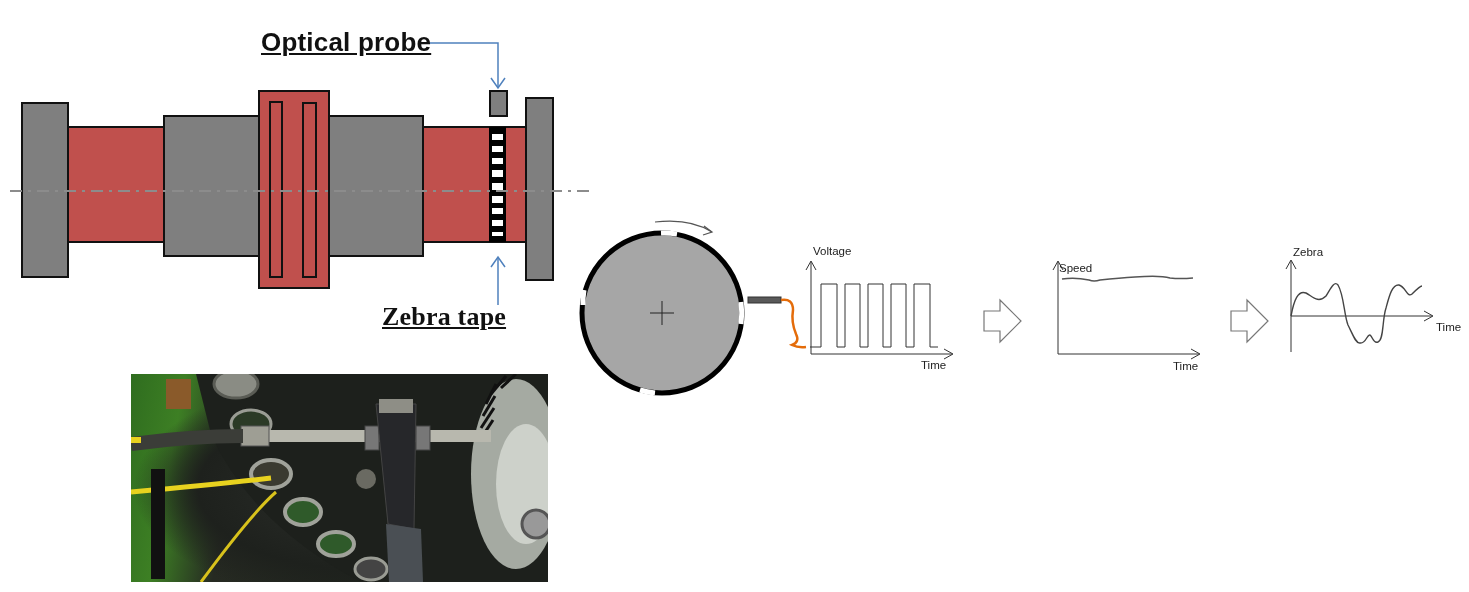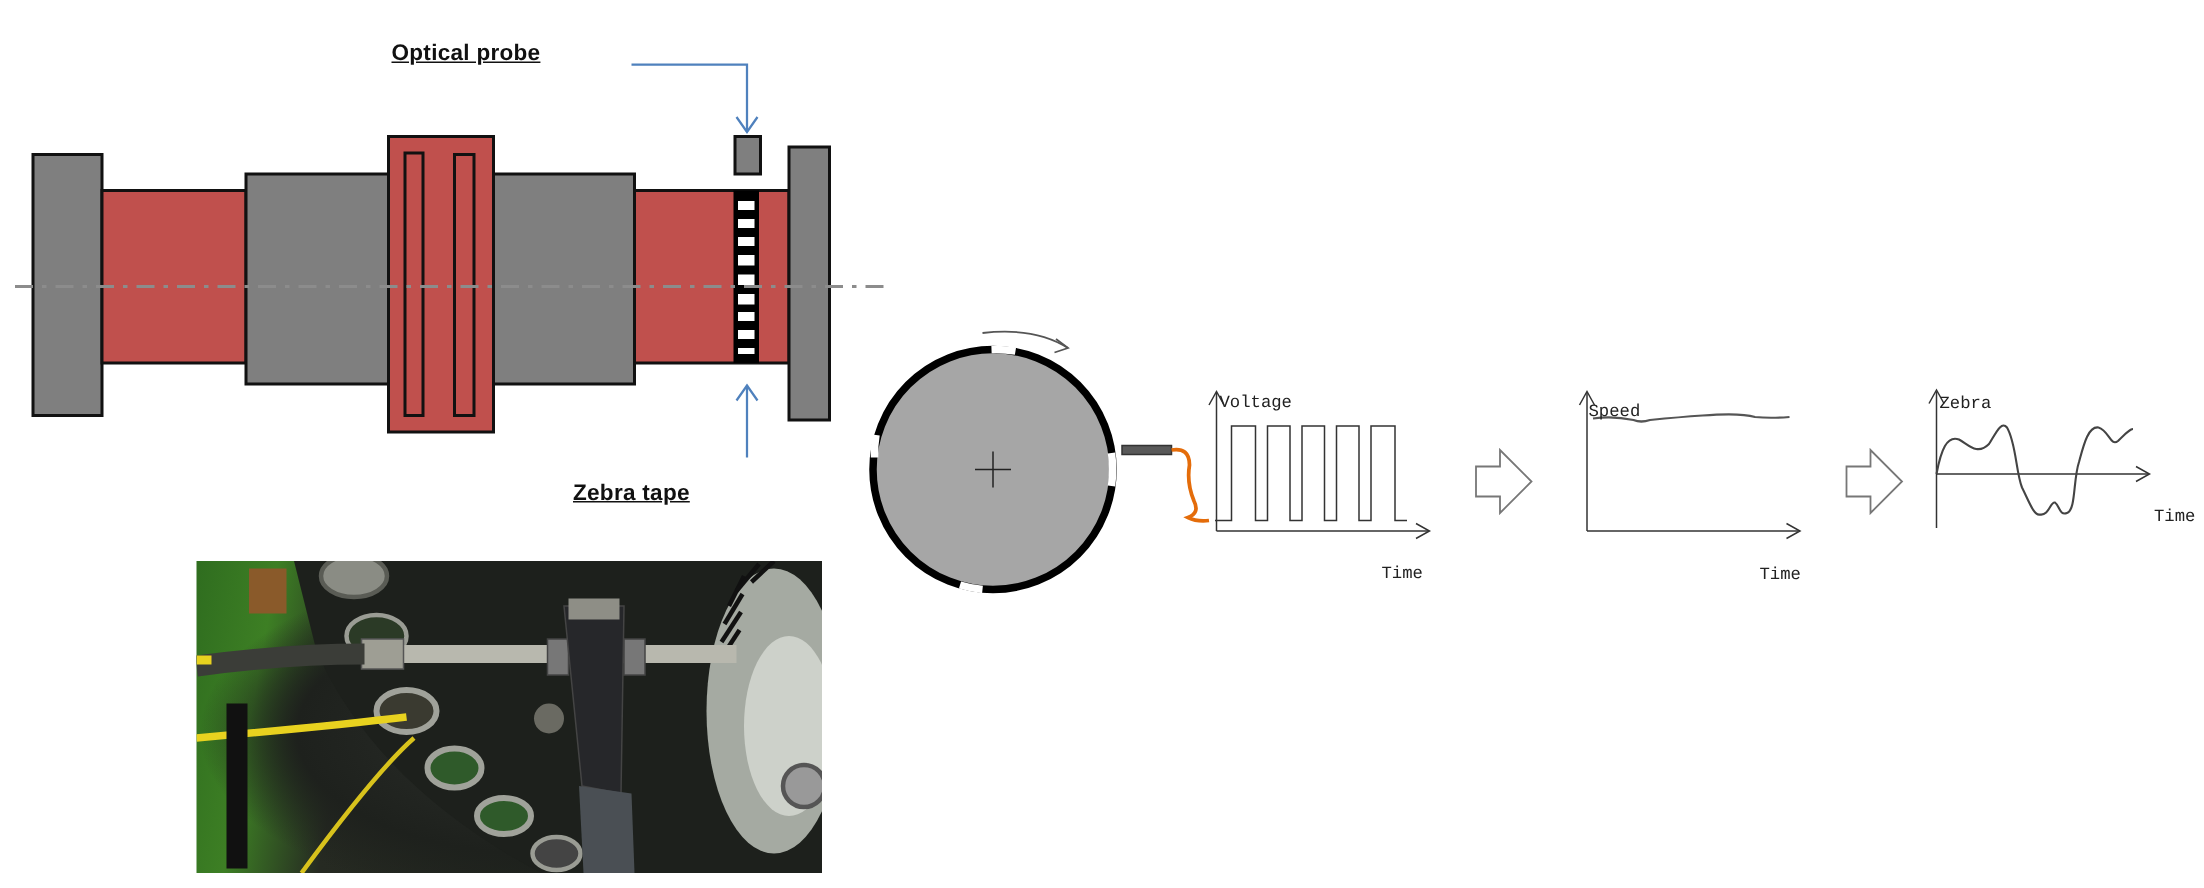--- a/index.html
+++ b/index.html
@@ -5,7 +5,7 @@
   html, body { margin: 0; padding: 0; background: #ffffff; }
   body { width: 1469px; height: 592px; position: relative; overflow: hidden; font-family: "Liberation Sans", sans-serif; }
   .abs { position: absolute; }
-  .label-bold { font-family: "Liberation Sans", sans-serif; font-weight: bold; text-decoration: underline; color: #111; font-size: 15px; letter-spacing: 0.2px; white-space: nowrap; }
+  .label-bold { font-family: "Liberation Sans", sans-serif; font-weight: bold; text-decoration: underline; color: #111; font-size: 26px; letter-spacing: 0.2px; white-space: nowrap; }
   .axis-label { font-family: Liberation Mono, monospace; font-size: 11.5px; color: #222; white-space: nowrap; margin-top: 17px; }
   svg { position: absolute; left: 0; top: 0; overflow: visible; }
   .photo { position: absolute; left: 131px; top: 374px; width: 417px; height: 208px; overflow: hidden;

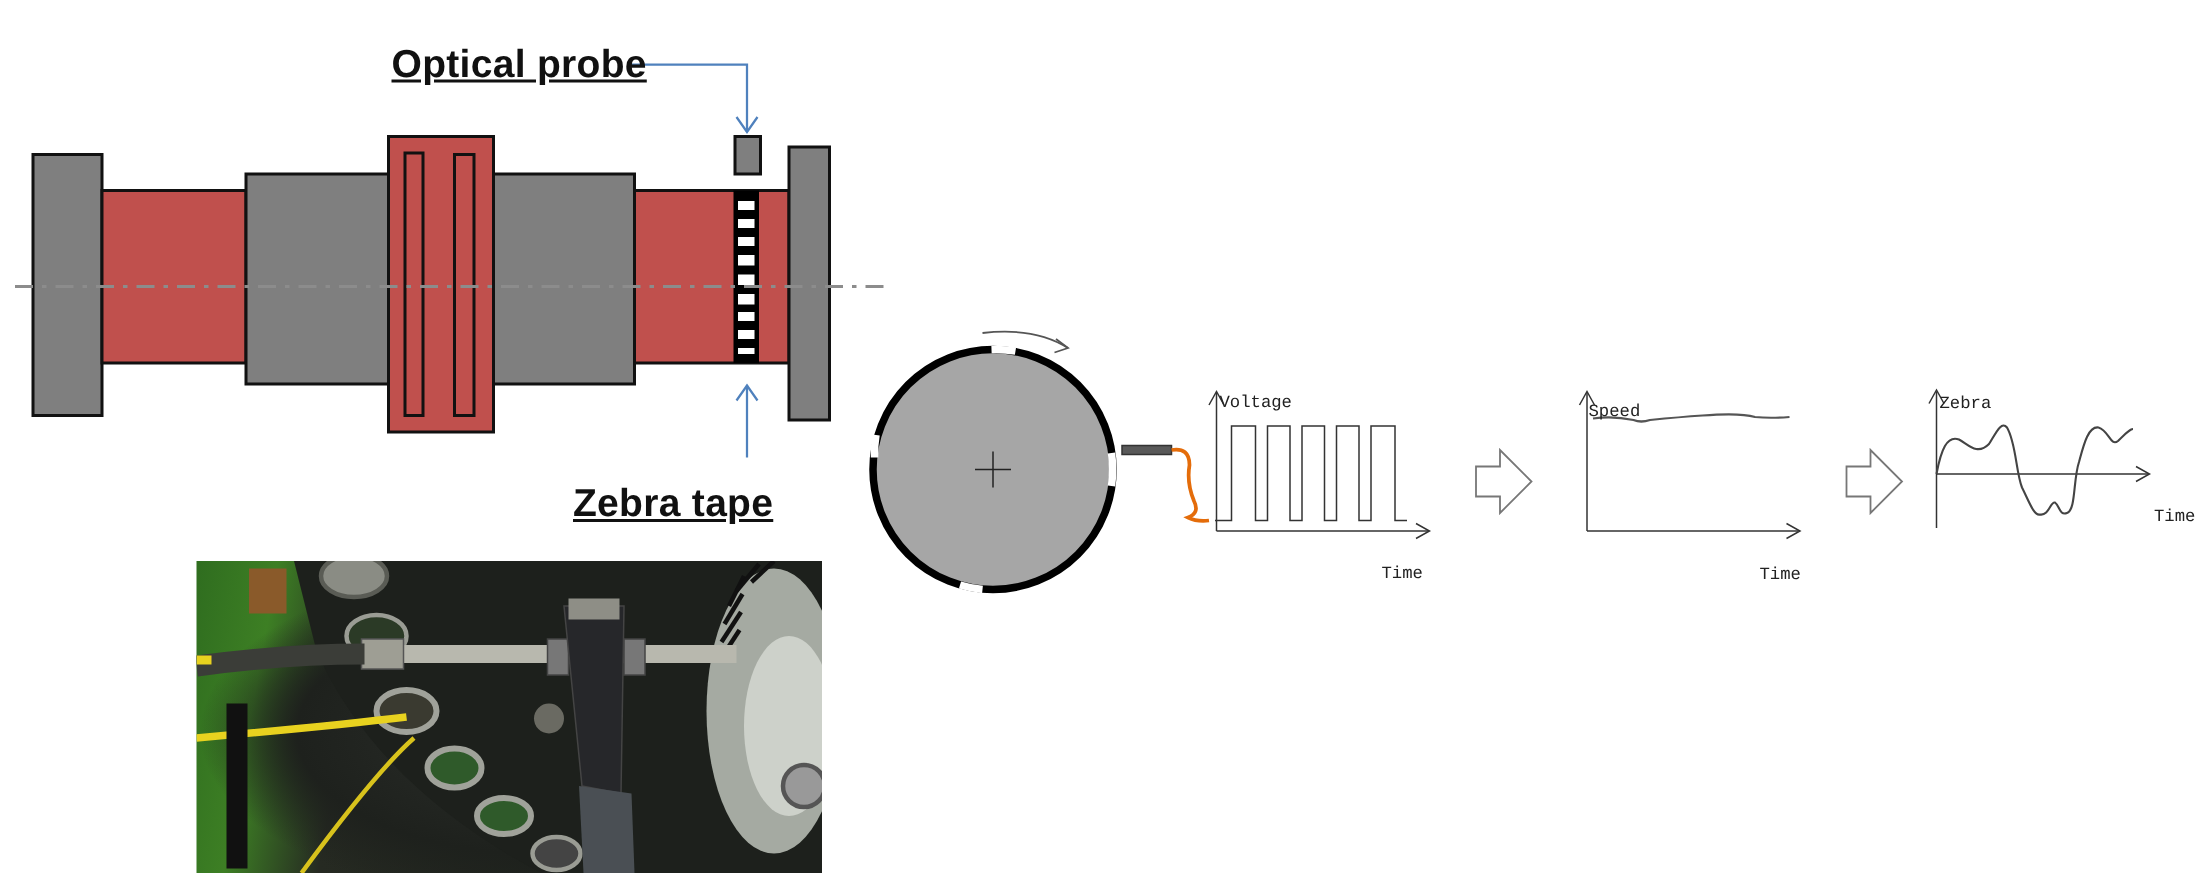--- a/index.html
+++ b/index.html
@@ -6,7 +6,7 @@
   body { width: 1469px; height: 592px; position: relative; overflow: hidden; font-family: "Liberation Sans", sans-serif; }
   .abs { position: absolute; }
   .label-bold { font-family: "Liberation Sans", sans-serif; font-weight: bold; text-decoration: underline; color: #111; font-size: 26px; letter-spacing: 0.2px; white-space: nowrap; }
-  .axis-label { font-family: Liberation Mono, monospace; font-size: 11.5px; color: #222; white-space: nowrap; margin-top: 17px; }
+  .axis-label { font-family: Liberation Sans, sans-serif; font-size: 11.5px; color: #222; white-space: nowrap; }
   svg { position: absolute; left: 0; top: 0; overflow: visible; }
   .photo { position: absolute; left: 131px; top: 374px; width: 417px; height: 208px; overflow: hidden;
     background:

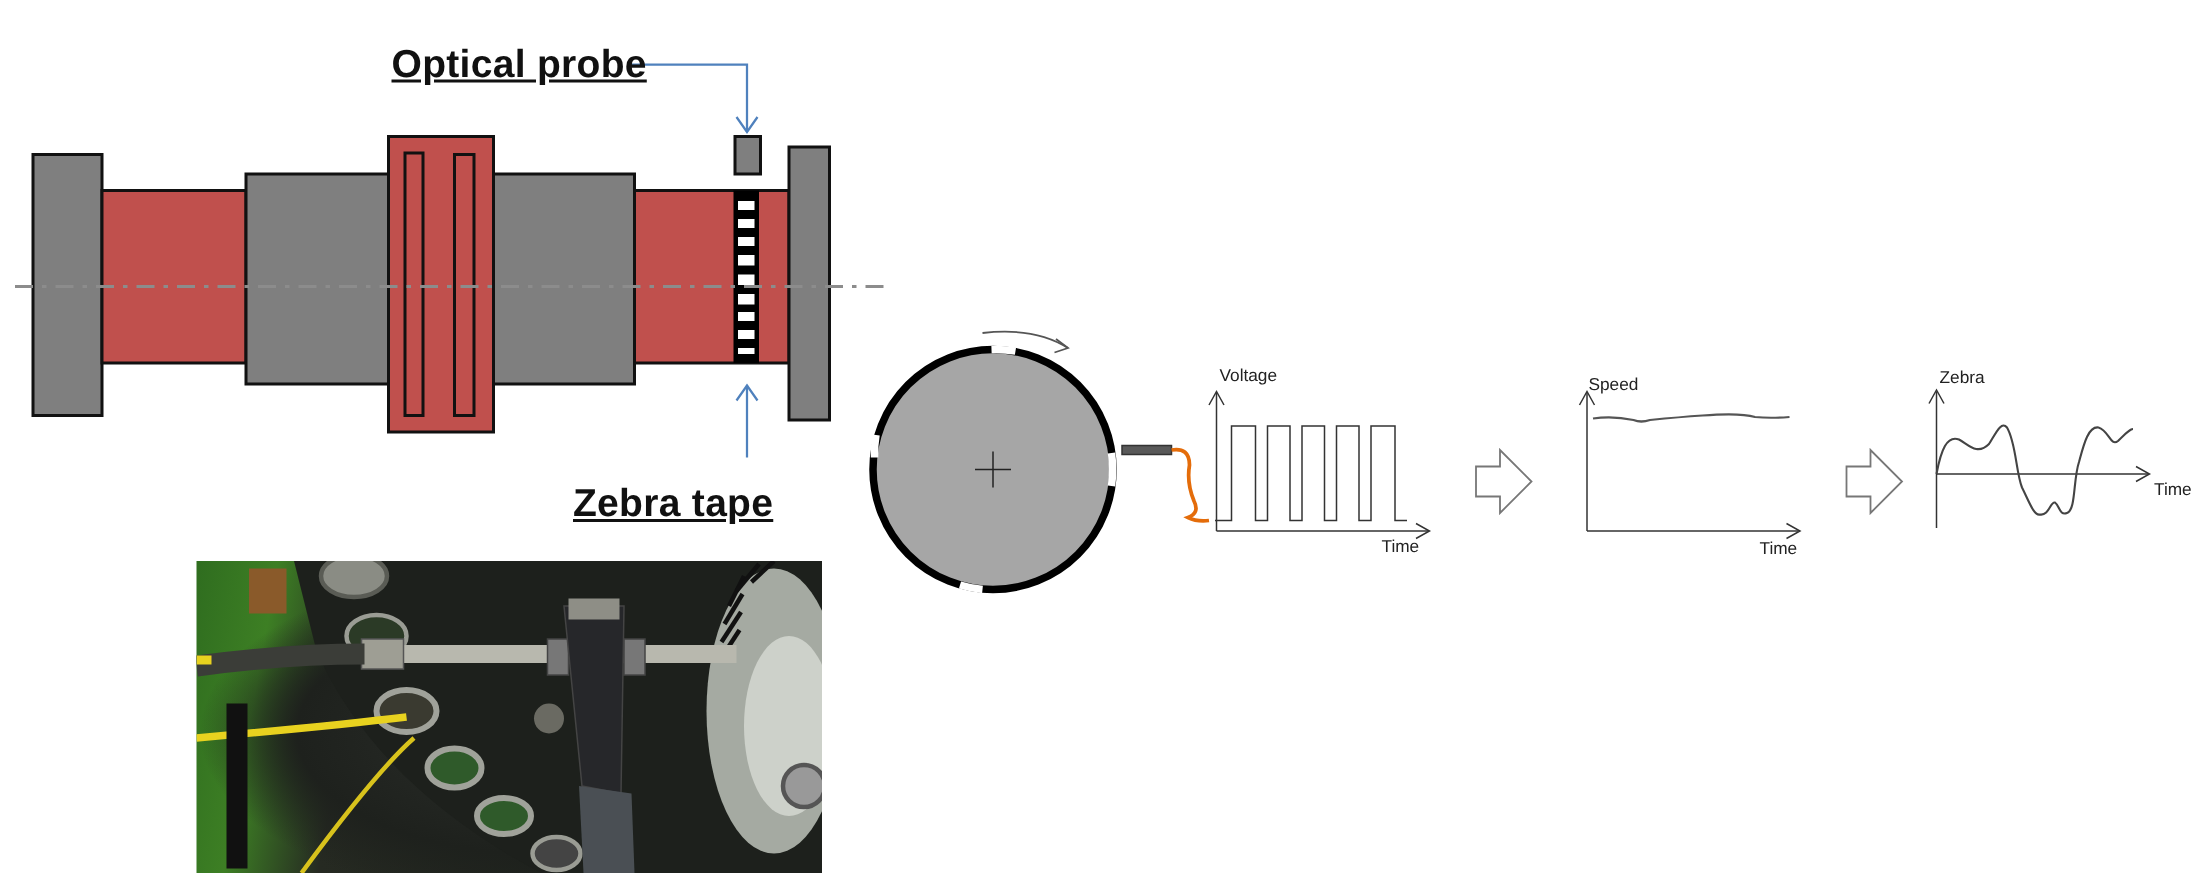--- a/index.html
+++ b/index.html
@@ -118,7 +118,7 @@
 <div class="abs axis-label" style="left:813px; top:245px;">Voltage</div>
 <div class="abs axis-label" style="left:921px; top:359px;">Time</div>
 
-<div class="abs axis-label" style="left:1059px; top:251px;">Speed</div>
+<div class="abs axis-label" style="left:1059px; top:262px;">Speed</div>
 <div class="abs axis-label" style="left:1173px; top:360px;">Time</div>
 
 <div class="abs axis-label" style="left:1293px; top:246px;">Zebra</div>

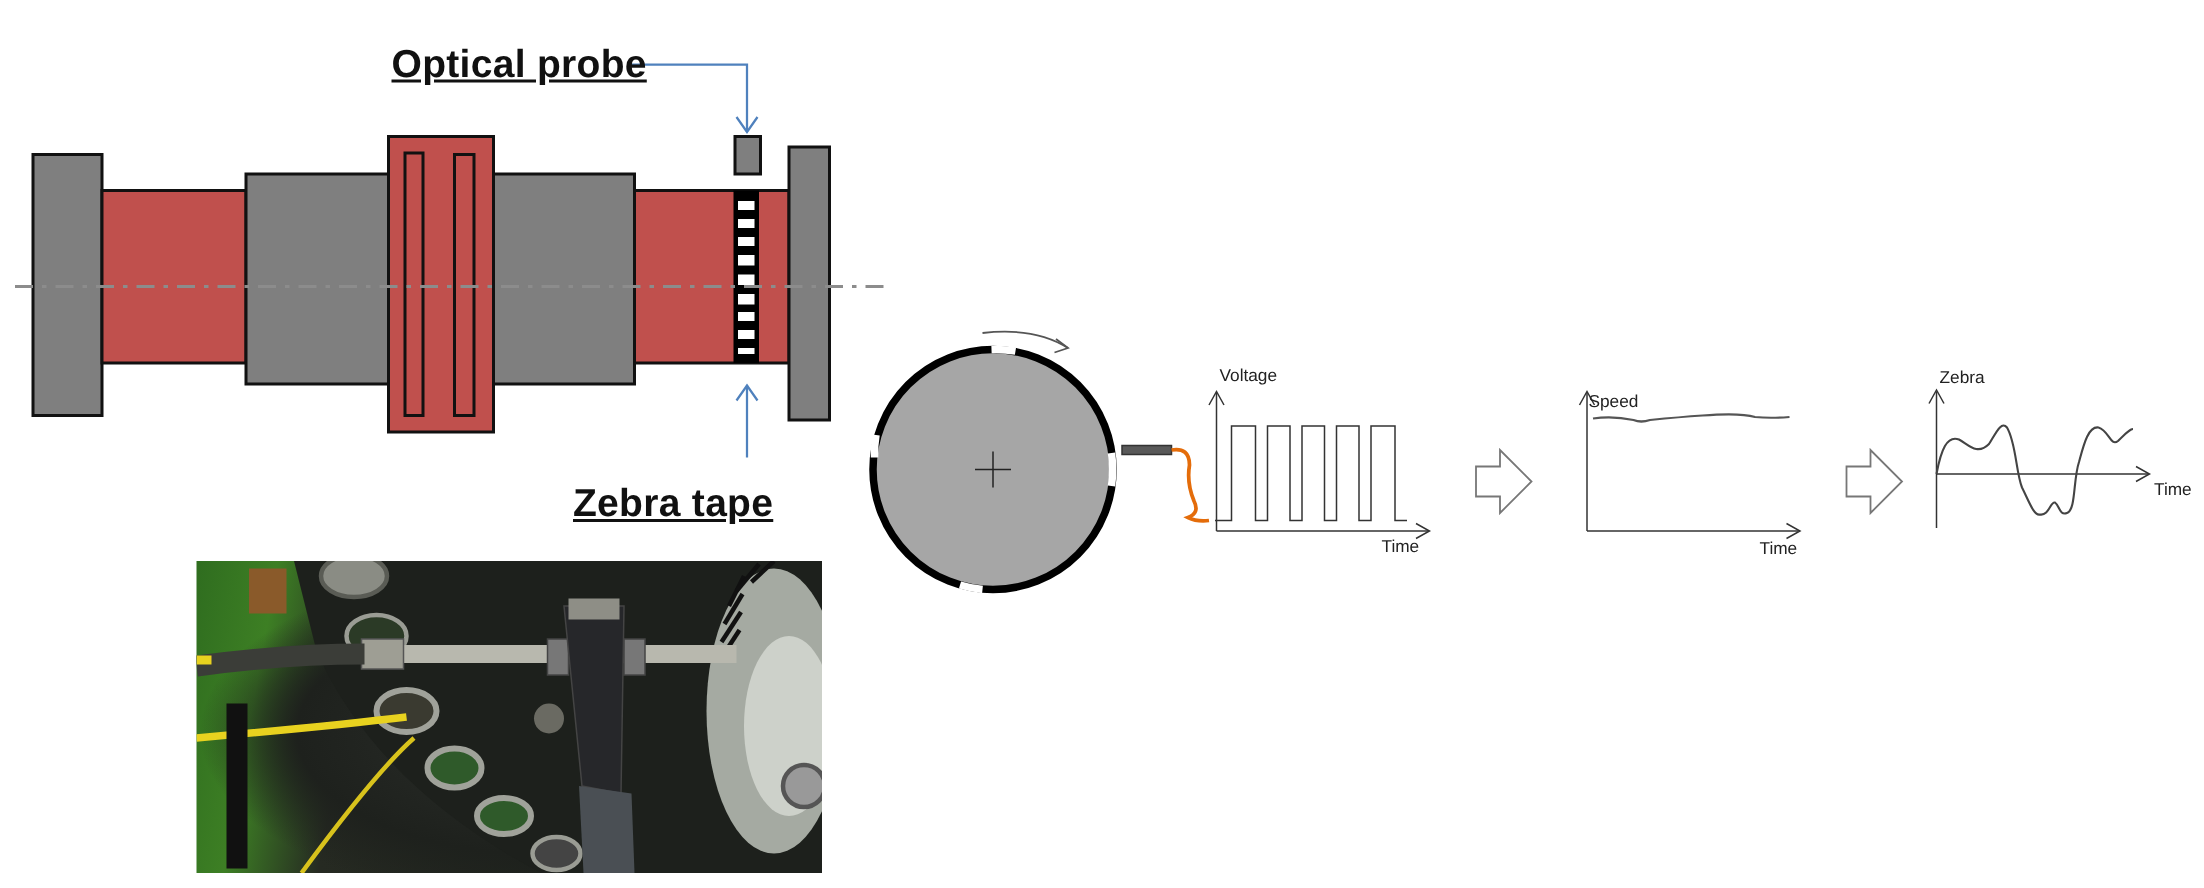--- a/index.html
+++ b/index.html
@@ -113,7 +113,7 @@
 </svg>
 
 <div class="abs label-bold" style="left:261px; top:27px;">Optical probe</div>
-<div class="abs label-bold" style="left:382px; top:320px;">Zebra tape</div>
+<div class="abs label-bold" style="left:382px; top:302px;font-family:Liberation Serif, serif;">Zebra tape</div>
 
 <div class="abs axis-label" style="left:813px; top:245px;">Voltage</div>
 <div class="abs axis-label" style="left:921px; top:359px;">Time</div>

